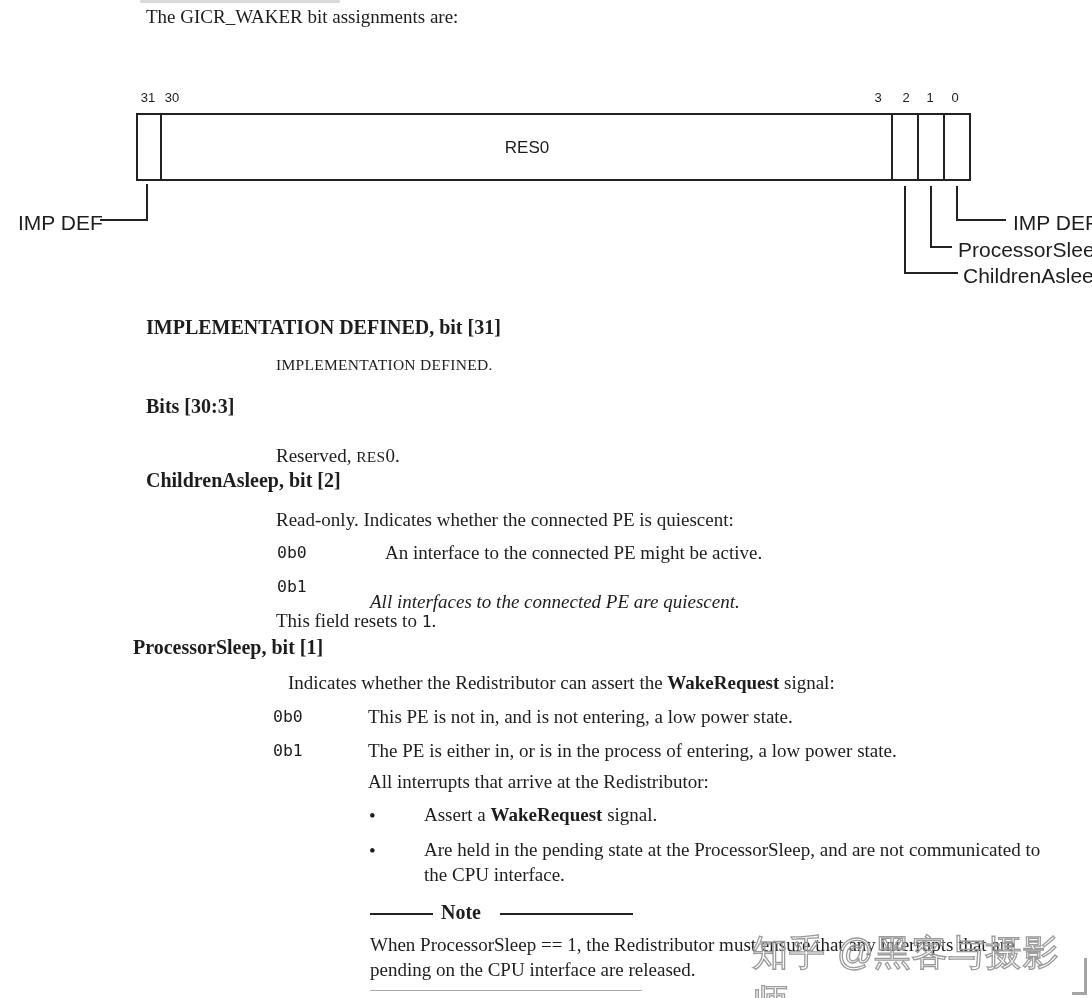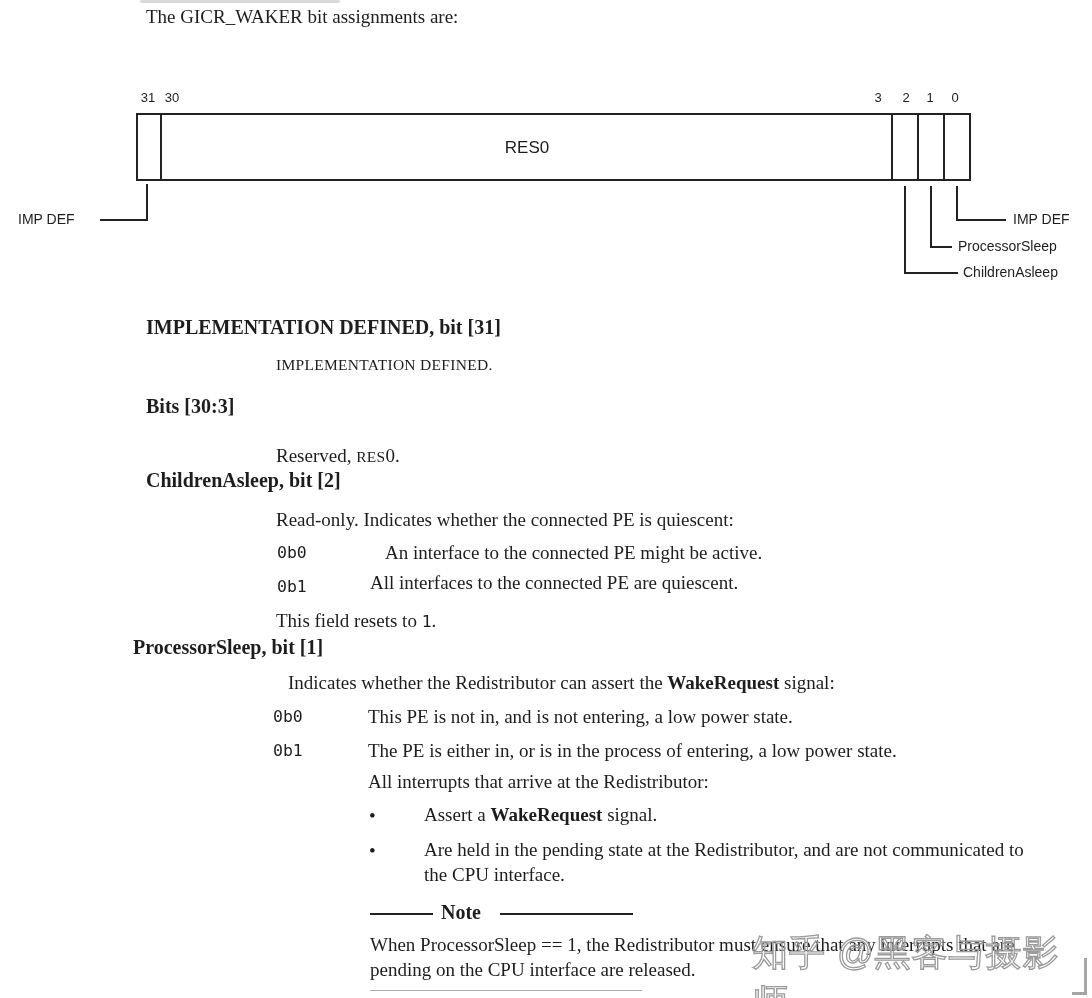--- a/index.html
+++ b/index.html
@@ -10,7 +10,7 @@
   .abs{position:absolute;white-space:nowrap;line-height:1;}
   .serif{font-family:"Liberation Serif",serif;font-size:19px;}
   .hd{font-family:"Liberation Serif",serif;font-size:20px;font-weight:bold;}
-  .sans{font-family:"Liberation Sans",sans-serif;font-size:14px;}
+  .sans{font-family:"Liberation Sans",sans-serif;font-size:21px;}
   .mono{font-family:"DejaVu Sans Mono",monospace;font-size:16.5px;}
   .smallcaps{font-size:15.5px;letter-spacing:.3px;}
   .b{font-weight:bold;}

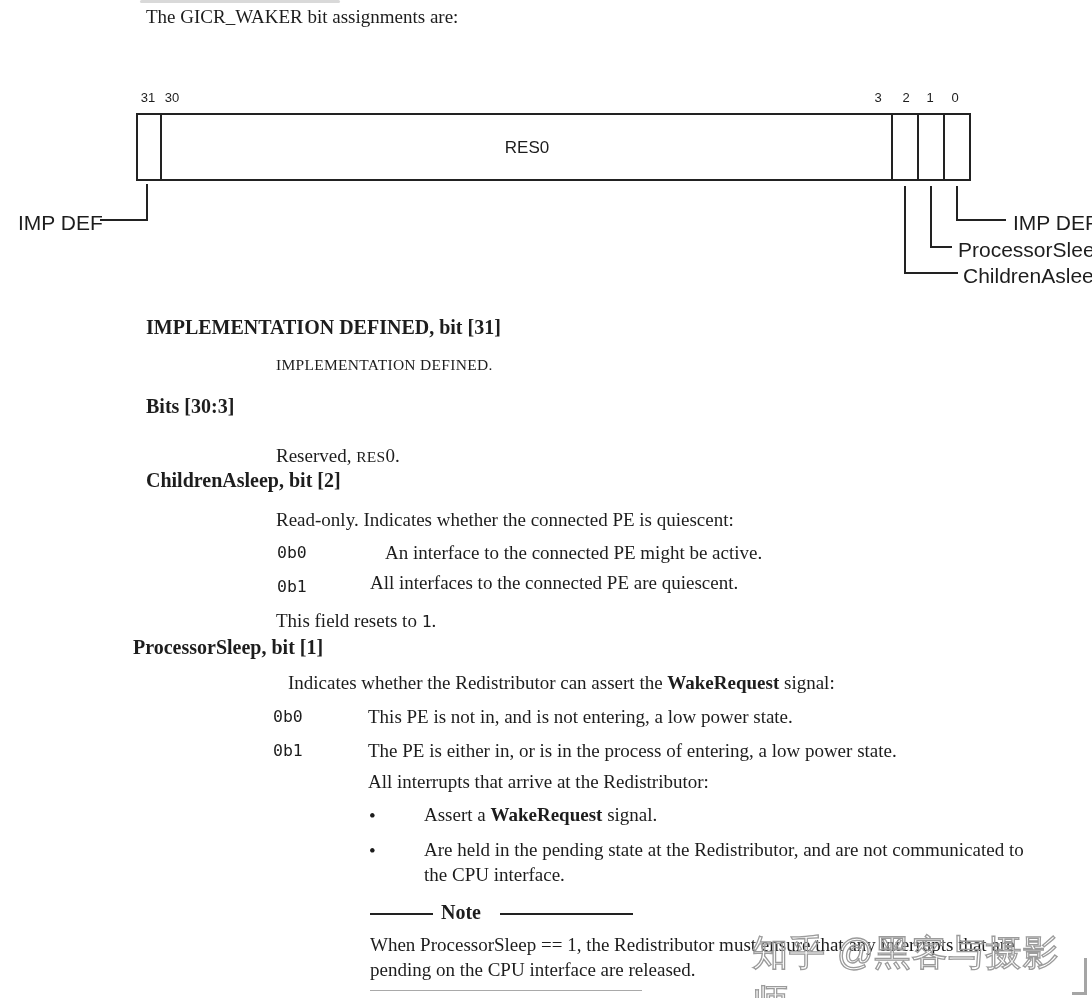--- a/index.html
+++ b/index.html
@@ -81,7 +81,7 @@
 <div class="abs mono" style="left:277px;top:545px;">0b0</div>
 <div class="abs serif" style="left:370px;top:543px;margin-left:15px;">An interface to the connected PE might be active.</div>
 <div class="abs mono" style="left:277px;top:579px;">0b1</div>
-<div class="abs serif" style="left:370px;top:573px;">All interfaces to the connected PE are quiescent.</div>
+<div class="abs serif" style="left:370px;top:592px;font-style:italic;">All interfaces to the connected PE are quiescent.</div>
 <div class="abs serif" style="left:276px;top:611px;"><span>This field resets to </span><span class="mono">1</span><span>.</span></div>
 
 <div class="abs hd" style="left:133px;top:637px;">ProcessorSleep, bit [1]</div>

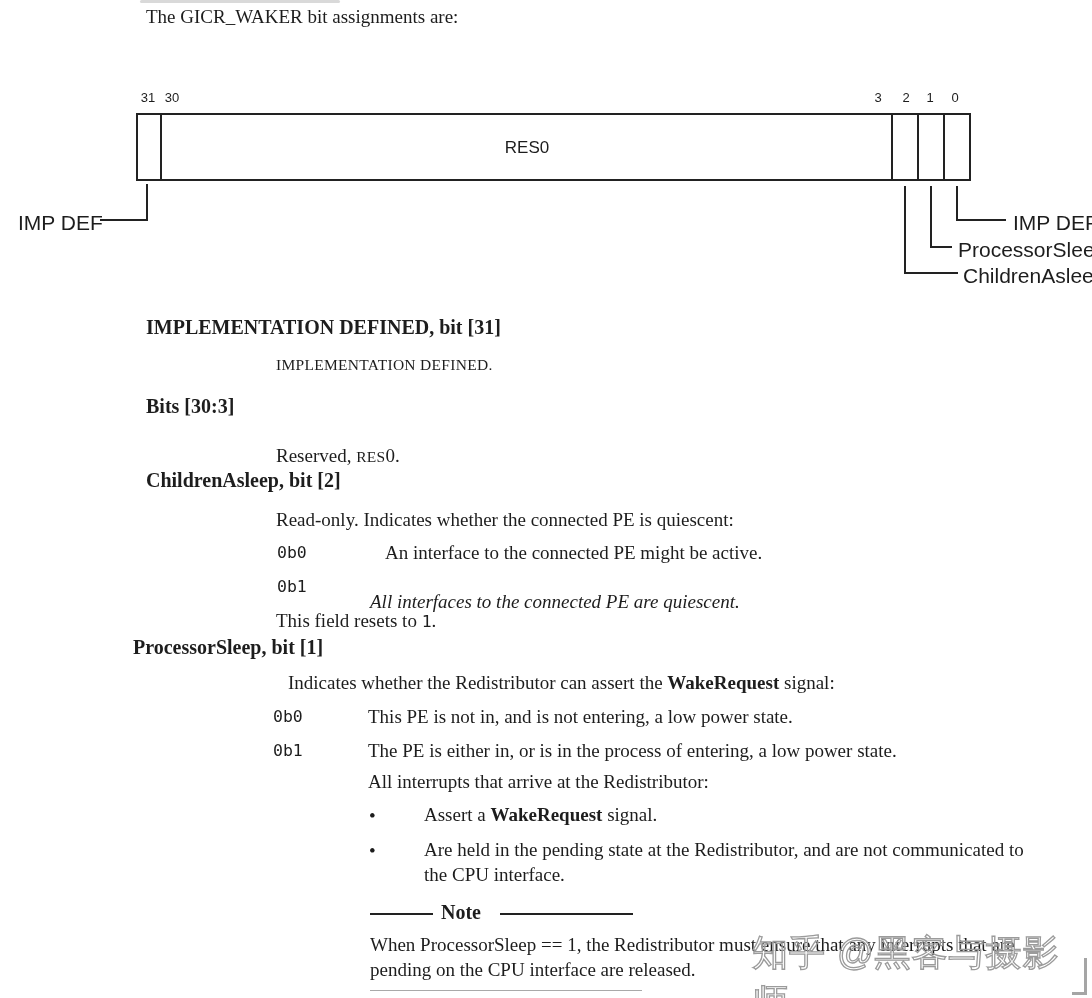--- a/index.html
+++ b/index.html
@@ -95,7 +95,7 @@
 <div class="abs serif" style="left:369px;top:806px;">•</div>
 <div class="abs serif" style="left:424px;top:805px;"><span>Assert a </span><span class="b">WakeRequest</span><span> signal.</span></div>
 <div class="abs serif" style="left:369px;top:841px;">•</div>
-<div class="abs serif" style="left:424px;top:840px;">Are held in the pending state at the Redistributor, and are not communicated to</div>
+<div class="abs serif" style="left:424px;top:840px;">Are held in the pending state at the ProcessorSleep, and are not communicated to</div>
 <div class="abs serif" style="left:424px;top:865px;">the CPU interface.</div>
 
 <div class="rule" style="left:370px;top:913px;width:63px;height:2px;"></div>

